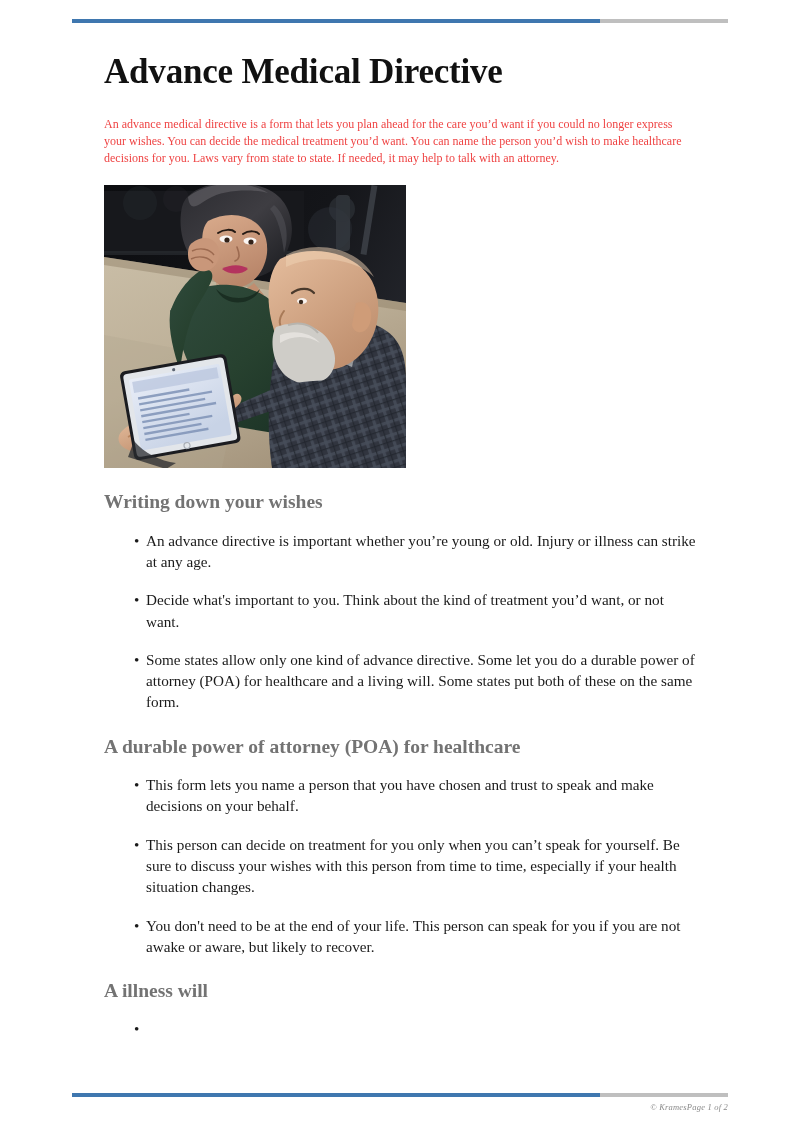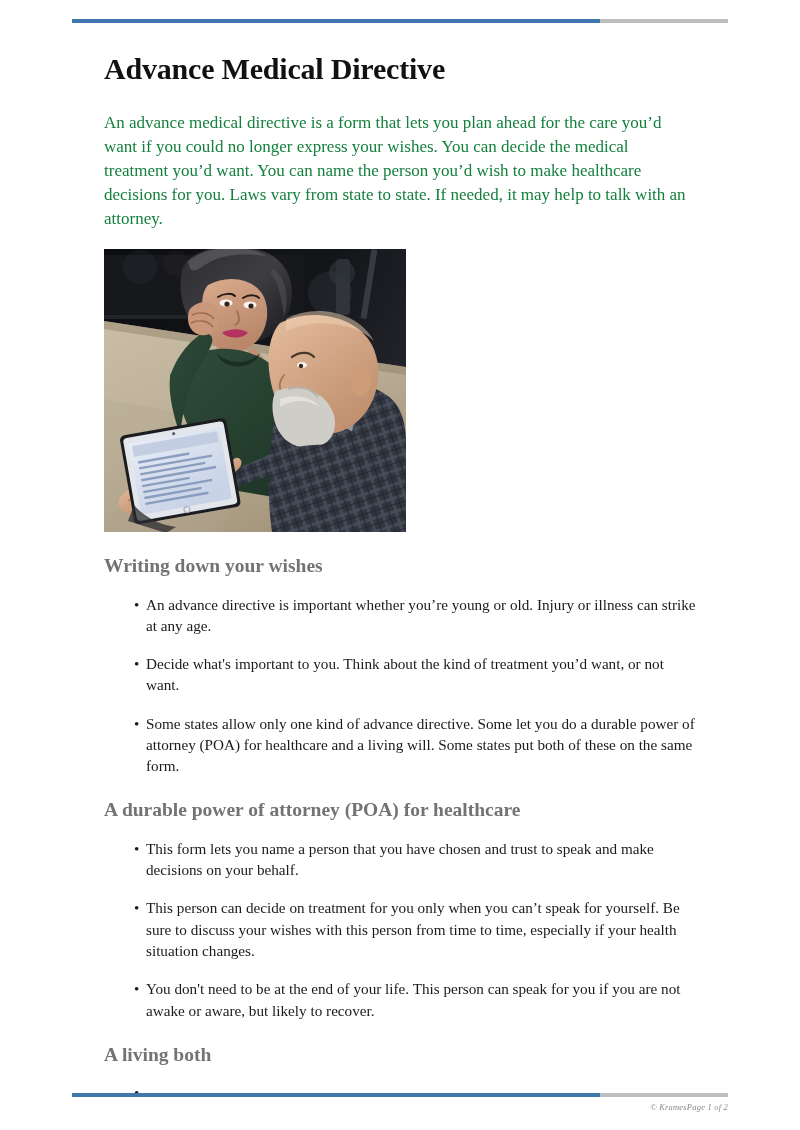--- a/index.html
+++ b/index.html
@@ -52,7 +52,7 @@
 
   h1.doc-title {
     font-family: "Liberation Serif", "DejaVu Serif", serif;
-    font-size: 30px;
+    font-size: 35px;
     font-weight: bold;
     letter-spacing: -0.2px;
     line-height: 1.15;

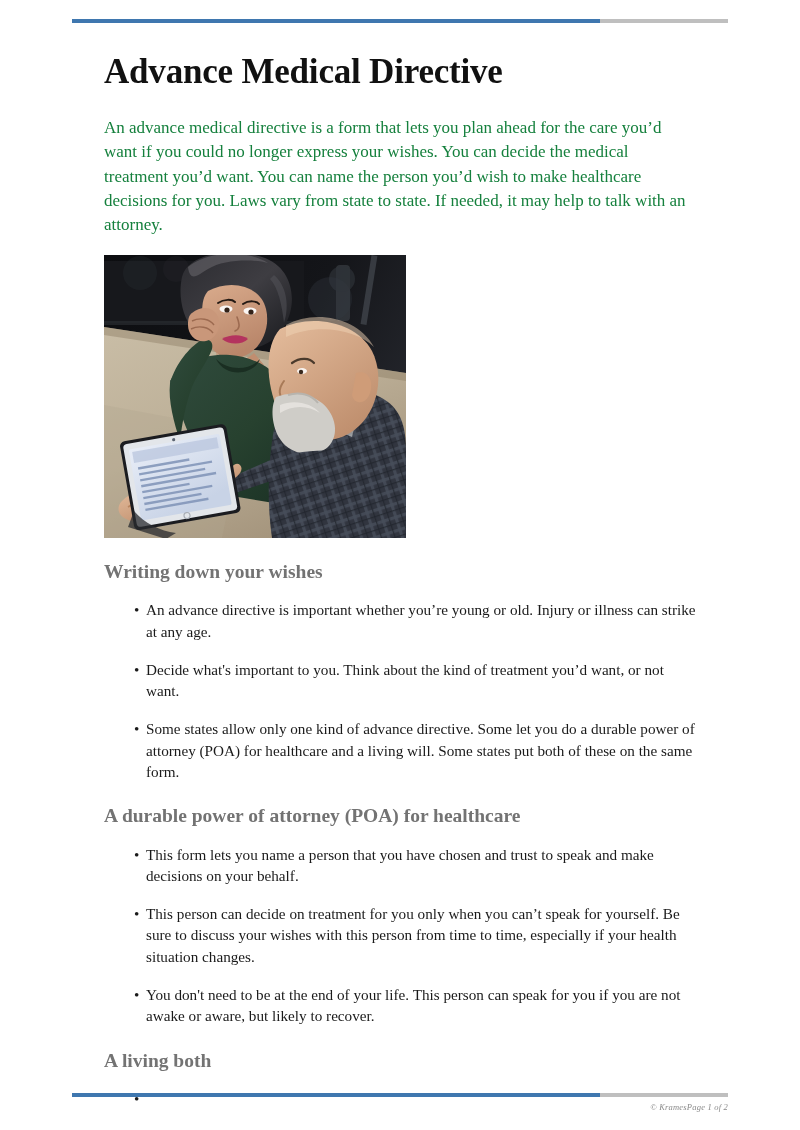--- a/index.html
+++ b/index.html
@@ -61,10 +61,10 @@
   }
 
   p.intro {
-    font-size: 17px;
+    font-size: 12px;
     line-height: 1.42;
     margin: 0 0 18px 0;
-    color: #15803d;
+    color: #ef4444;
   }
 
   h2.section-title {

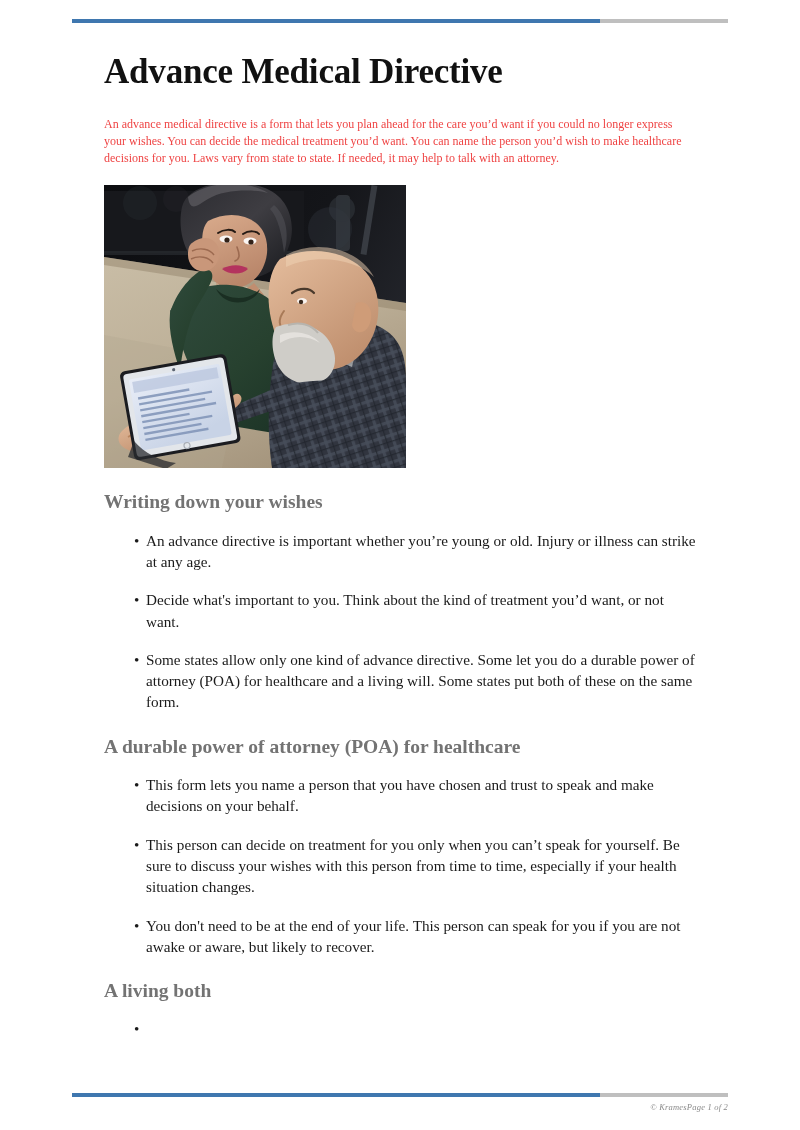--- a/index.html
+++ b/index.html
@@ -316,7 +316,7 @@
       </li>
     </ul>
 
-    <h2 class="section-title">A living both</h2>
+    <h2 class="section-title">A illness will</h2>
     <ul class="bullets">
       <li>
         <span class="bullet-dot">•</span>

